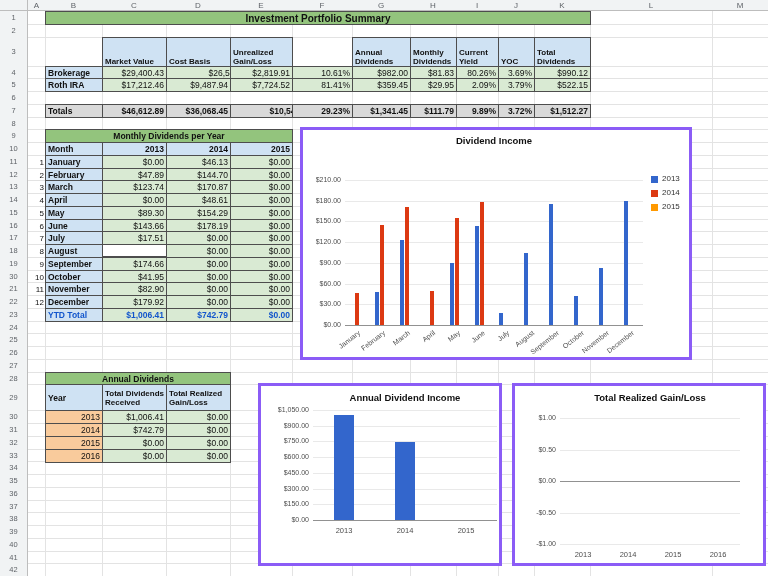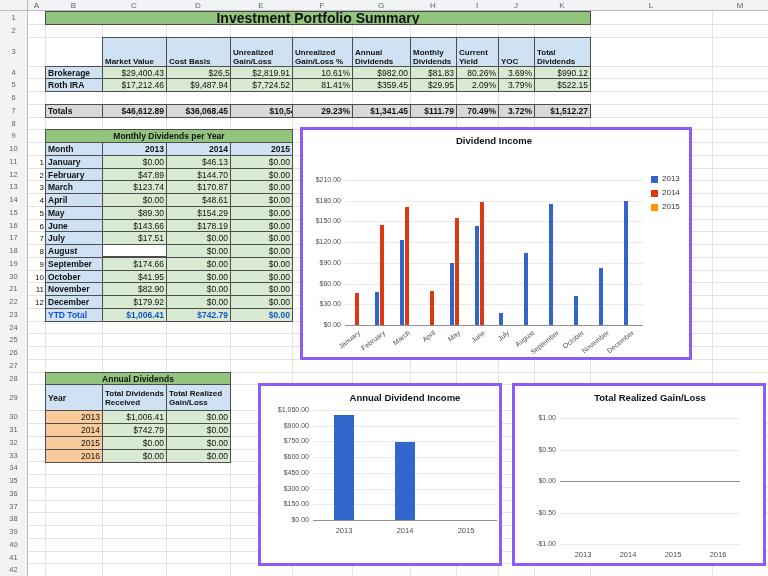--- a/index.html
+++ b/index.html
@@ -88,7 +88,7 @@
       <div class="hline" style="left: 28px; top: 563px; width: 740px; height: 1px;"></div>
     </div>
   <div id="cells-layer" class="layer">
-      <div class="cell" style="left: 45px; top: 11px; width: 546px; height: 14px; background: rgb(147, 196, 125); font-weight: bold; justify-content: center; font-size: 14px;">Investment Portfolio Summary</div>
+      <div class="cell" style="left: 45px; top: 11px; width: 546px; height: 14px; background: rgb(147, 196, 125); font-weight: bold; justify-content: center; font-size: 10px;">Investment Portfolio Summary</div>
       <div class="cell" style="left: 102px; top: 37px; width: 65px; height: 30px; background: rgb(207, 226, 243); font-weight: bold; align-items: flex-end; white-space: normal; line-height: 9px; font-size: 8px;">Market Value</div>
       <div class="cell" style="left: 166px; top: 37px; width: 65px; height: 30px; background: rgb(207, 226, 243); font-weight: bold; align-items: flex-end; white-space: normal; line-height: 9px; font-size: 8px;">Cost Basis</div>
       <div class="cell" style="left: 230px; top: 37px; width: 63px; height: 30px; background: rgb(207, 226, 243); font-weight: bold; align-items: flex-end; white-space: normal; line-height: 9px; font-size: 8px;">Unrealized Gain/Loss</div>

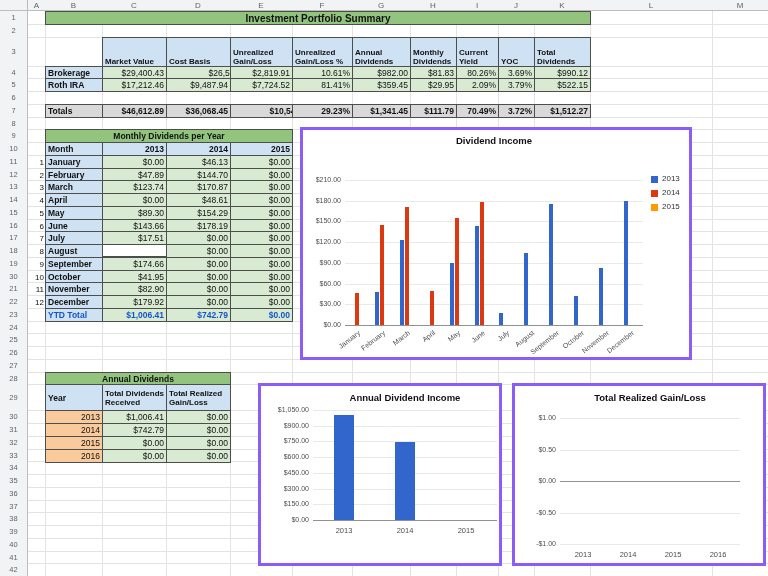--- a/index.html
+++ b/index.html
@@ -92,7 +92,6 @@
       <div class="cell" style="left: 102px; top: 37px; width: 65px; height: 30px; background: rgb(207, 226, 243); font-weight: bold; align-items: flex-end; white-space: normal; line-height: 9px; font-size: 8px;">Market Value</div>
       <div class="cell" style="left: 166px; top: 37px; width: 65px; height: 30px; background: rgb(207, 226, 243); font-weight: bold; align-items: flex-end; white-space: normal; line-height: 9px; font-size: 8px;">Cost Basis</div>
       <div class="cell" style="left: 230px; top: 37px; width: 63px; height: 30px; background: rgb(207, 226, 243); font-weight: bold; align-items: flex-end; white-space: normal; line-height: 9px; font-size: 8px;">Unrealized Gain/Loss</div>
-      <div class="cell" style="left: 292px; top: 37px; width: 61px; height: 30px; background: rgb(207, 226, 243); font-weight: bold; align-items: flex-end; white-space: normal; line-height: 9px; font-size: 8px;">Unrealized Gain/Loss %</div>
       <div class="cell" style="left: 352px; top: 37px; width: 59px; height: 30px; background: rgb(207, 226, 243); font-weight: bold; align-items: flex-end; white-space: normal; line-height: 9px; font-size: 8px;">Annual Dividends</div>
       <div class="cell" style="left: 410px; top: 37px; width: 47px; height: 30px; background: rgb(207, 226, 243); font-weight: bold; align-items: flex-end; white-space: normal; line-height: 9px; font-size: 8px;">Monthly Dividends</div>
       <div class="cell" style="left: 456px; top: 37px; width: 43px; height: 30px; background: rgb(207, 226, 243); font-weight: bold; align-items: flex-end; white-space: normal; line-height: 9px; font-size: 8px;">Current Yield</div>

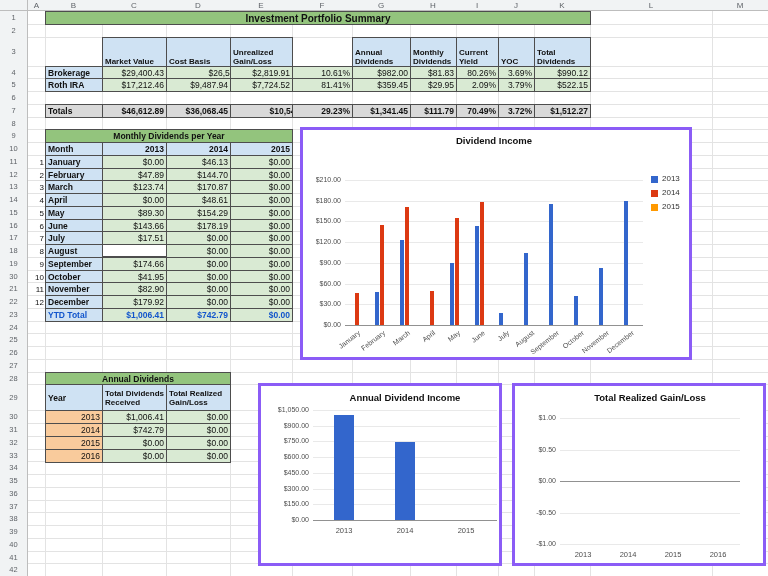--- a/index.html
+++ b/index.html
@@ -124,7 +124,7 @@
       <div class="cell" style="left: 292px; top: 104px; width: 61px; height: 14px; background: rgb(217, 217, 217); font-weight: bold; justify-content: flex-end;">29.23%</div>
       <div class="cell" style="left: 352px; top: 104px; width: 59px; height: 14px; background: rgb(217, 217, 217); font-weight: bold; justify-content: flex-end;">$1,341.45</div>
       <div class="cell" style="left: 410px; top: 104px; width: 47px; height: 14px; background: rgb(217, 217, 217); font-weight: bold; justify-content: flex-end;">$111.79</div>
-      <div class="cell" style="left: 456px; top: 104px; width: 43px; height: 14px; background: rgb(217, 217, 217); font-weight: bold; justify-content: flex-end;">70.49%</div>
+      <div class="cell" style="left: 456px; top: 104px; width: 43px; height: 14px; background: rgb(217, 217, 217); font-weight: bold; justify-content: flex-end;">9.89%</div>
       <div class="cell" style="left: 498px; top: 104px; width: 37px; height: 14px; background: rgb(217, 217, 217); font-weight: bold; justify-content: flex-end;">3.72%</div>
       <div class="cell" style="left: 534px; top: 104px; width: 57px; height: 14px; background: rgb(217, 217, 217); font-weight: bold; justify-content: flex-end;">$1,512.27</div>
       <div class="cell" style="left: 45px; top: 129px; width: 248px; height: 14px; background: rgb(147, 196, 125); font-weight: bold; justify-content: center;">Monthly Dividends per Year</div>

